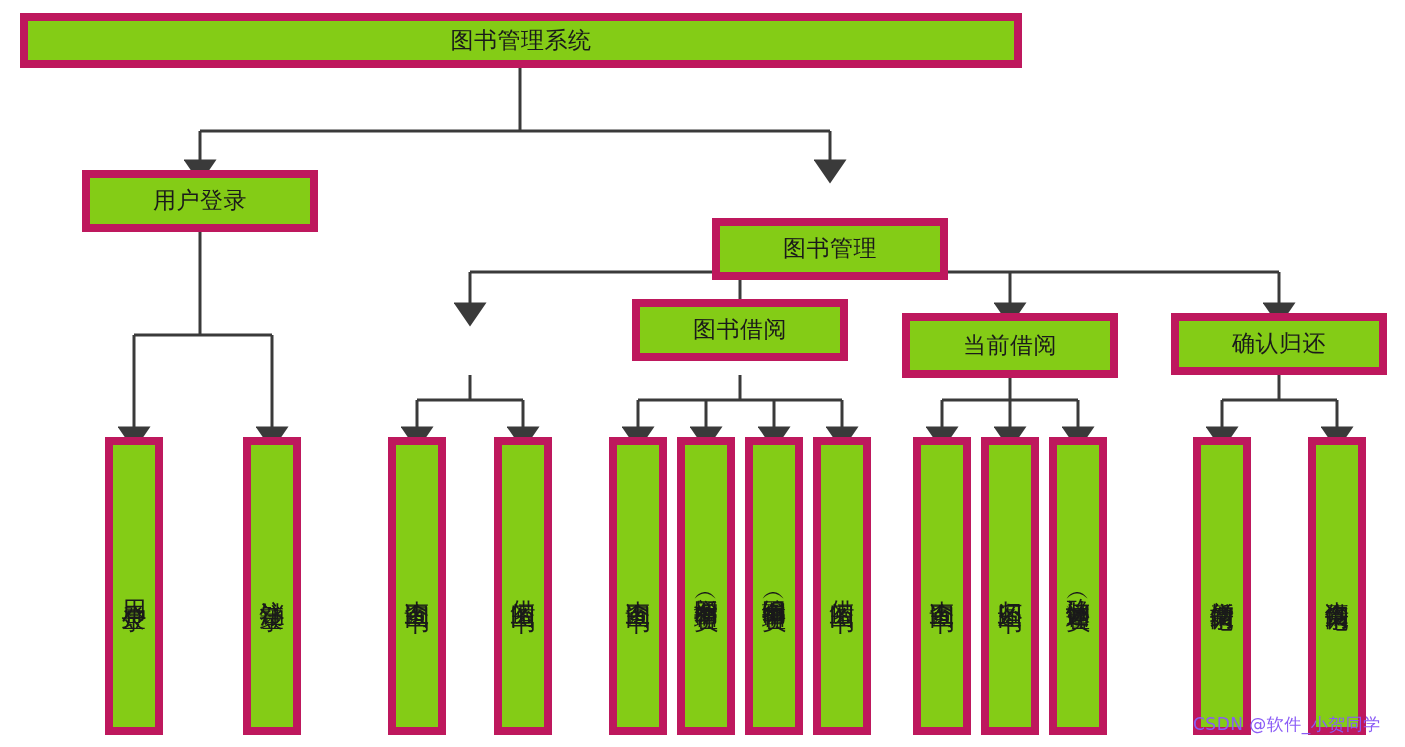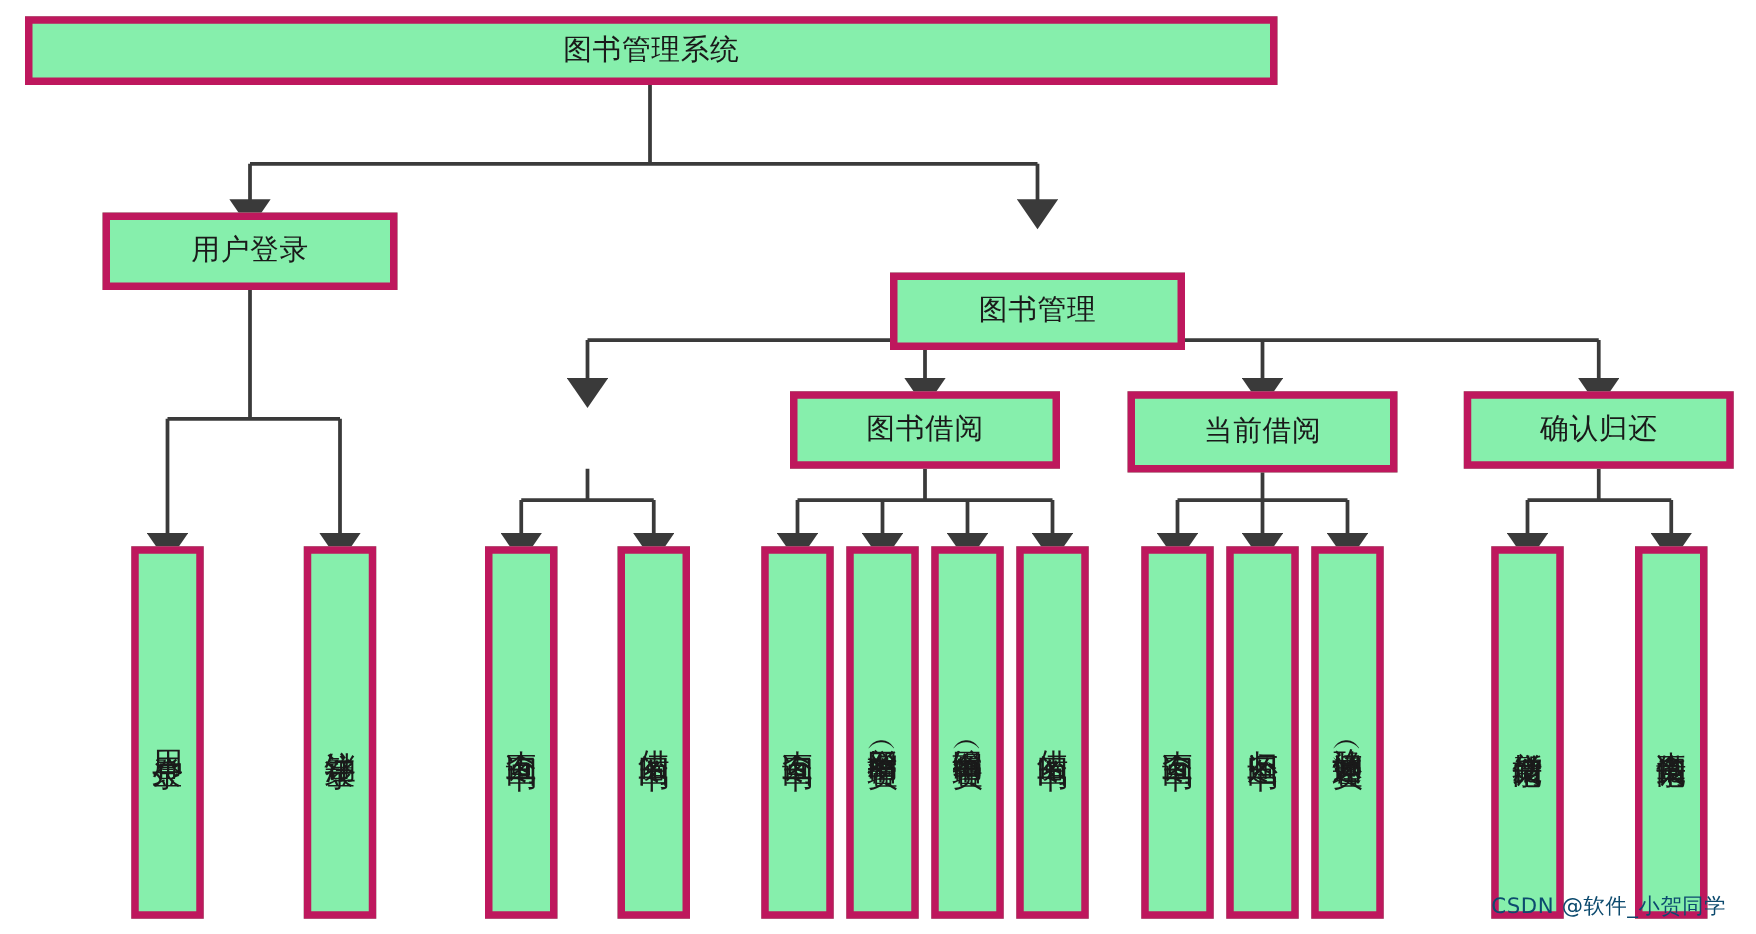--- a/index.html
+++ b/index.html
@@ -29,8 +29,8 @@
   .node {
     position: absolute;
     box-sizing: border-box;
-    background: #86efac;
-    border: 6px solid #be185d;
+    background: #84cc16;
+    border: 8px solid #be185d;
     display: flex;
     align-items: center;
     justify-content: center;

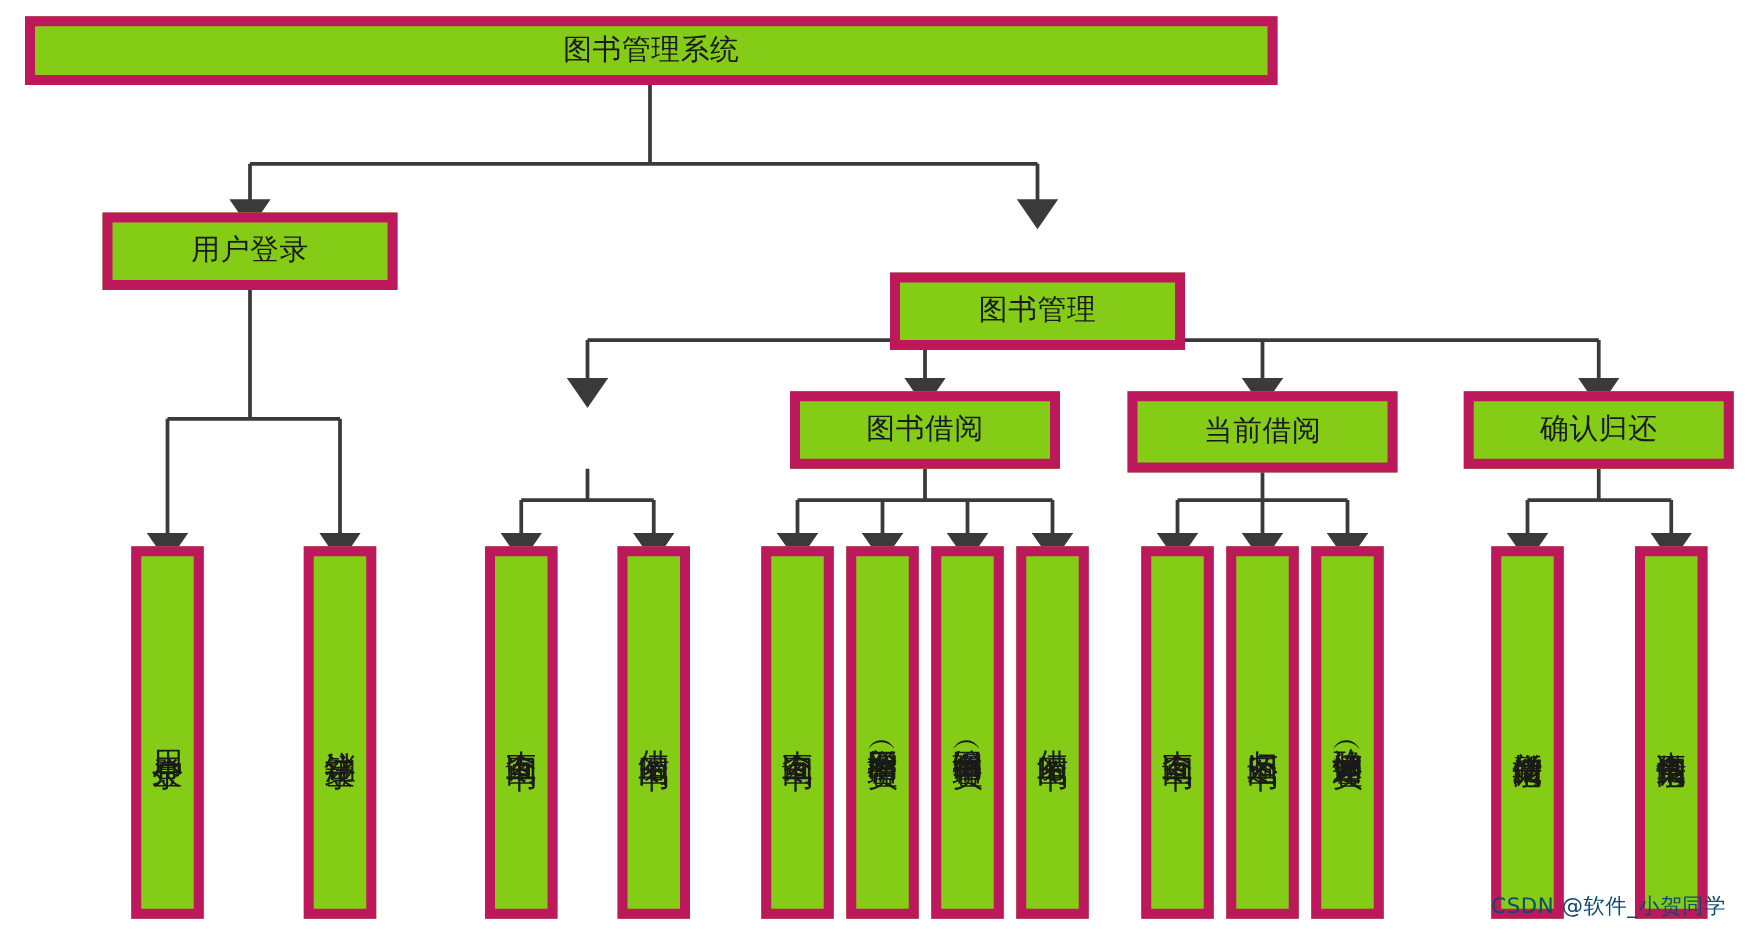--- a/index.html
+++ b/index.html
@@ -137,7 +137,7 @@
     <span class="node-label">图书管理</span>
   </div>
 
-  <div class="node horizontal" style="left:632px; top:313px; width:216px; height:62px;">
+  <div class="node horizontal" style="left:632px; top:299px; width:216px; height:62px;font-family:Liberation Serif, serif;">
     <span class="node-label">图书借阅</span>
   </div>
   <div class="node horizontal" style="left:902px; top:313px; width:216px; height:65px;">

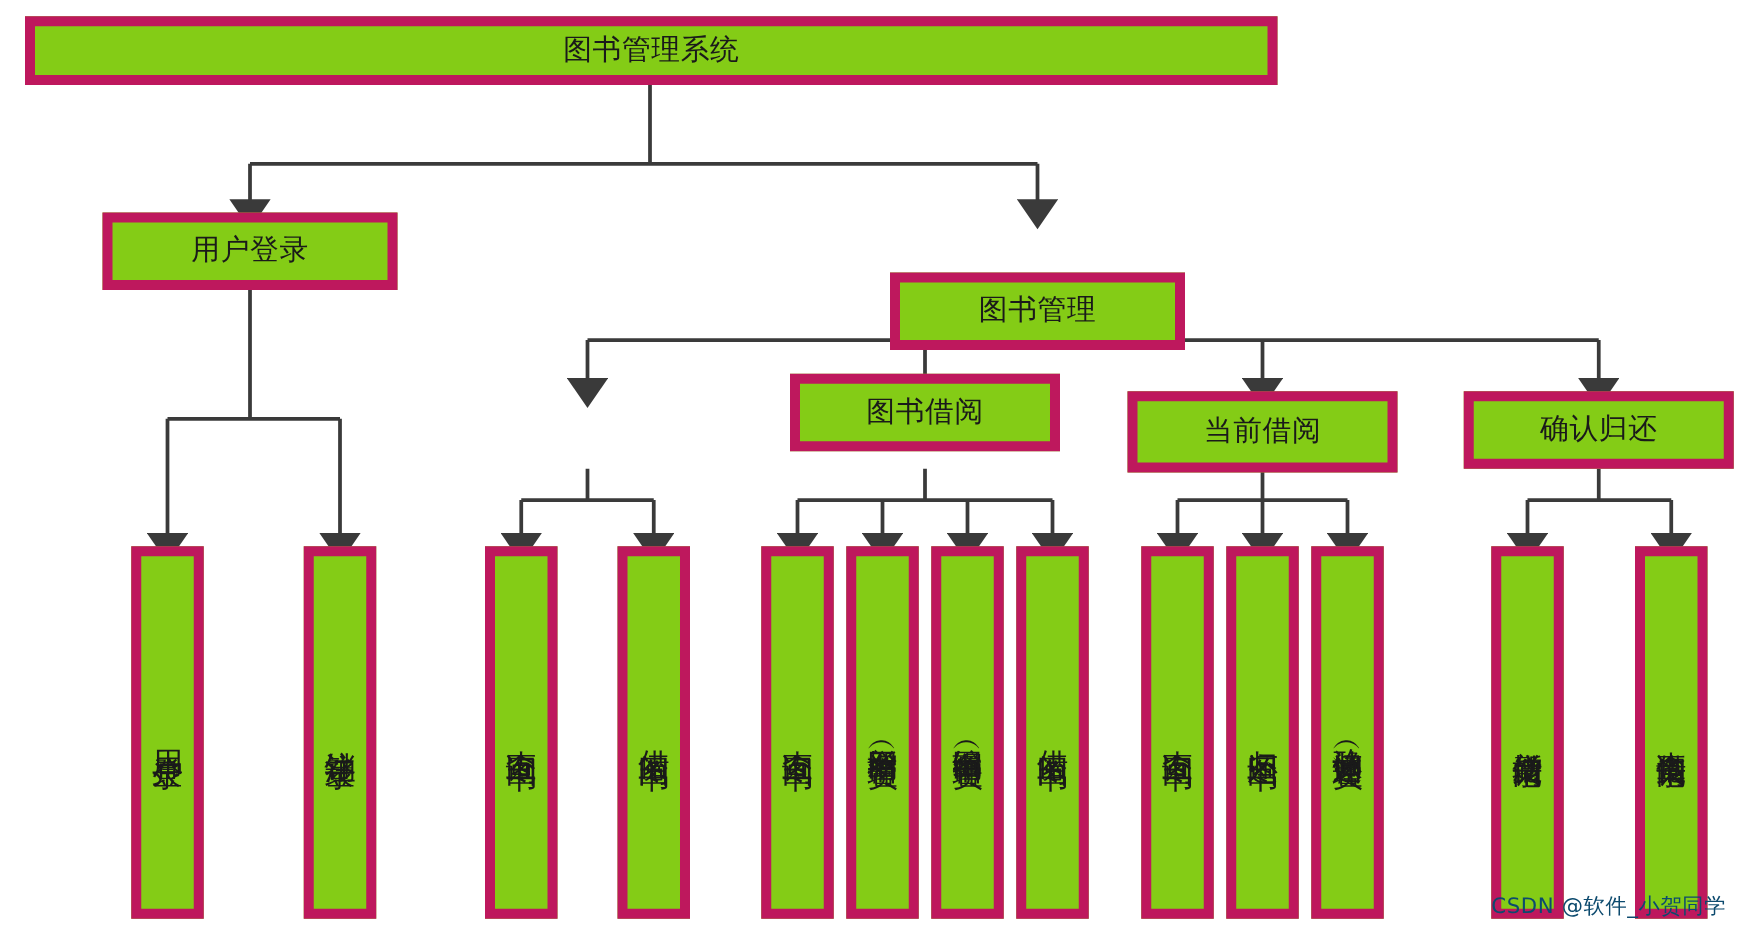--- a/index.html
+++ b/index.html
@@ -66,7 +66,7 @@
     left: 1193px;
     top: 713px;
     font-size: 17px;
-    color: #0c4a6e;
+    color: #8b5cf6;
     white-space: nowrap;
     letter-spacing: 0.5px;
   }

